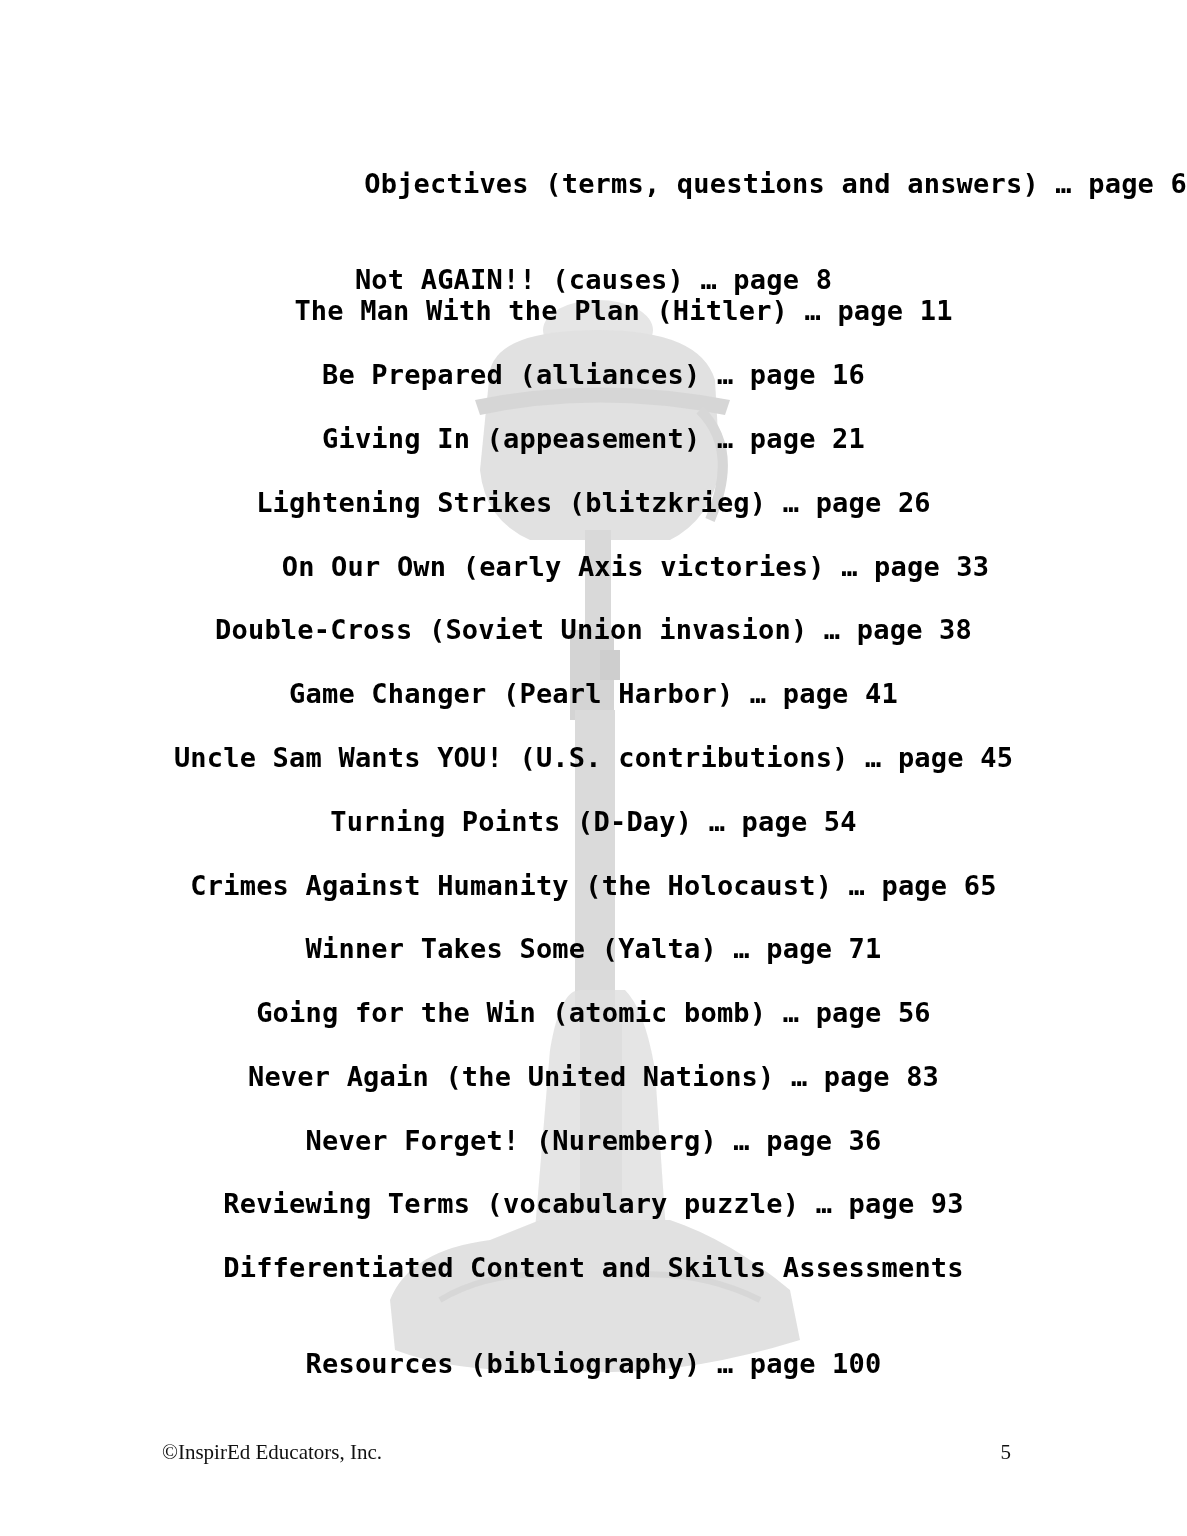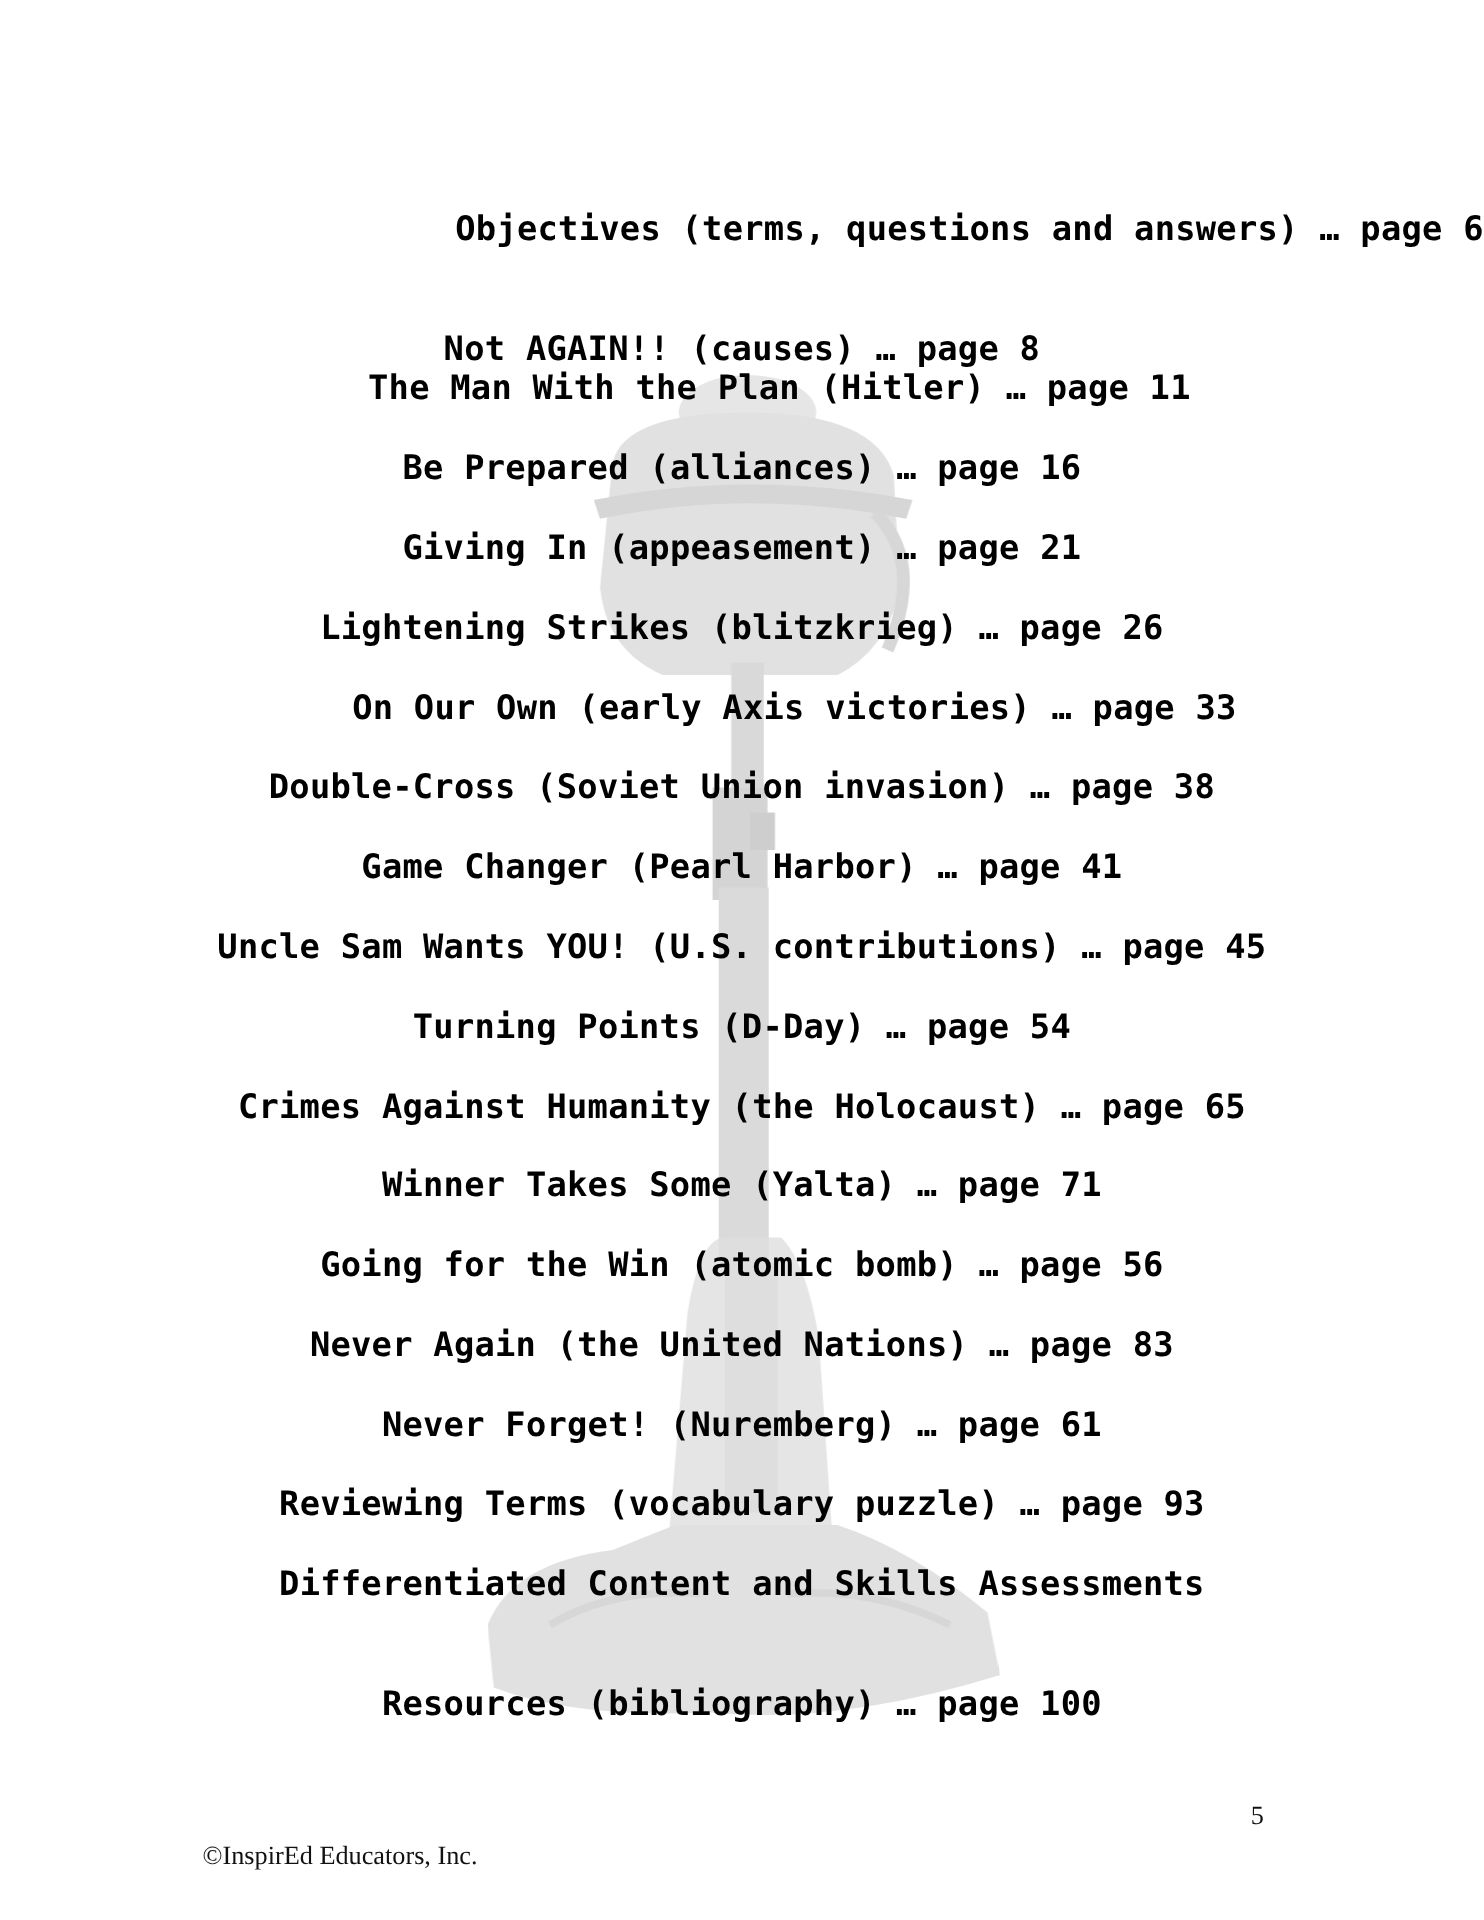--- a/index.html
+++ b/index.html
@@ -131,7 +131,7 @@
     <div class="toc-entry" style="top:933px;">Winner Takes Some (Yalta) … page 71</div>
     <div class="toc-entry" style="top:997px;">Going for the Win (atomic bomb) … page 56</div>
     <div class="toc-entry" style="top:1061px;">Never Again (the United Nations) … page 83</div>
-    <div class="toc-entry" style="top:1125px;">Never Forget! (Nuremberg) … page 61</div>
+    <div class="toc-entry" style="top:1125px;">Never Forget! (Nuremberg) … page 36</div>
     <div class="toc-entry" style="top:1188px;">Reviewing Terms (vocabulary puzzle) … page 93</div>
     <div class="toc-entry" style="top:1252px;">
       <span class="line">Differentiated Content and Skills Assessments</span>

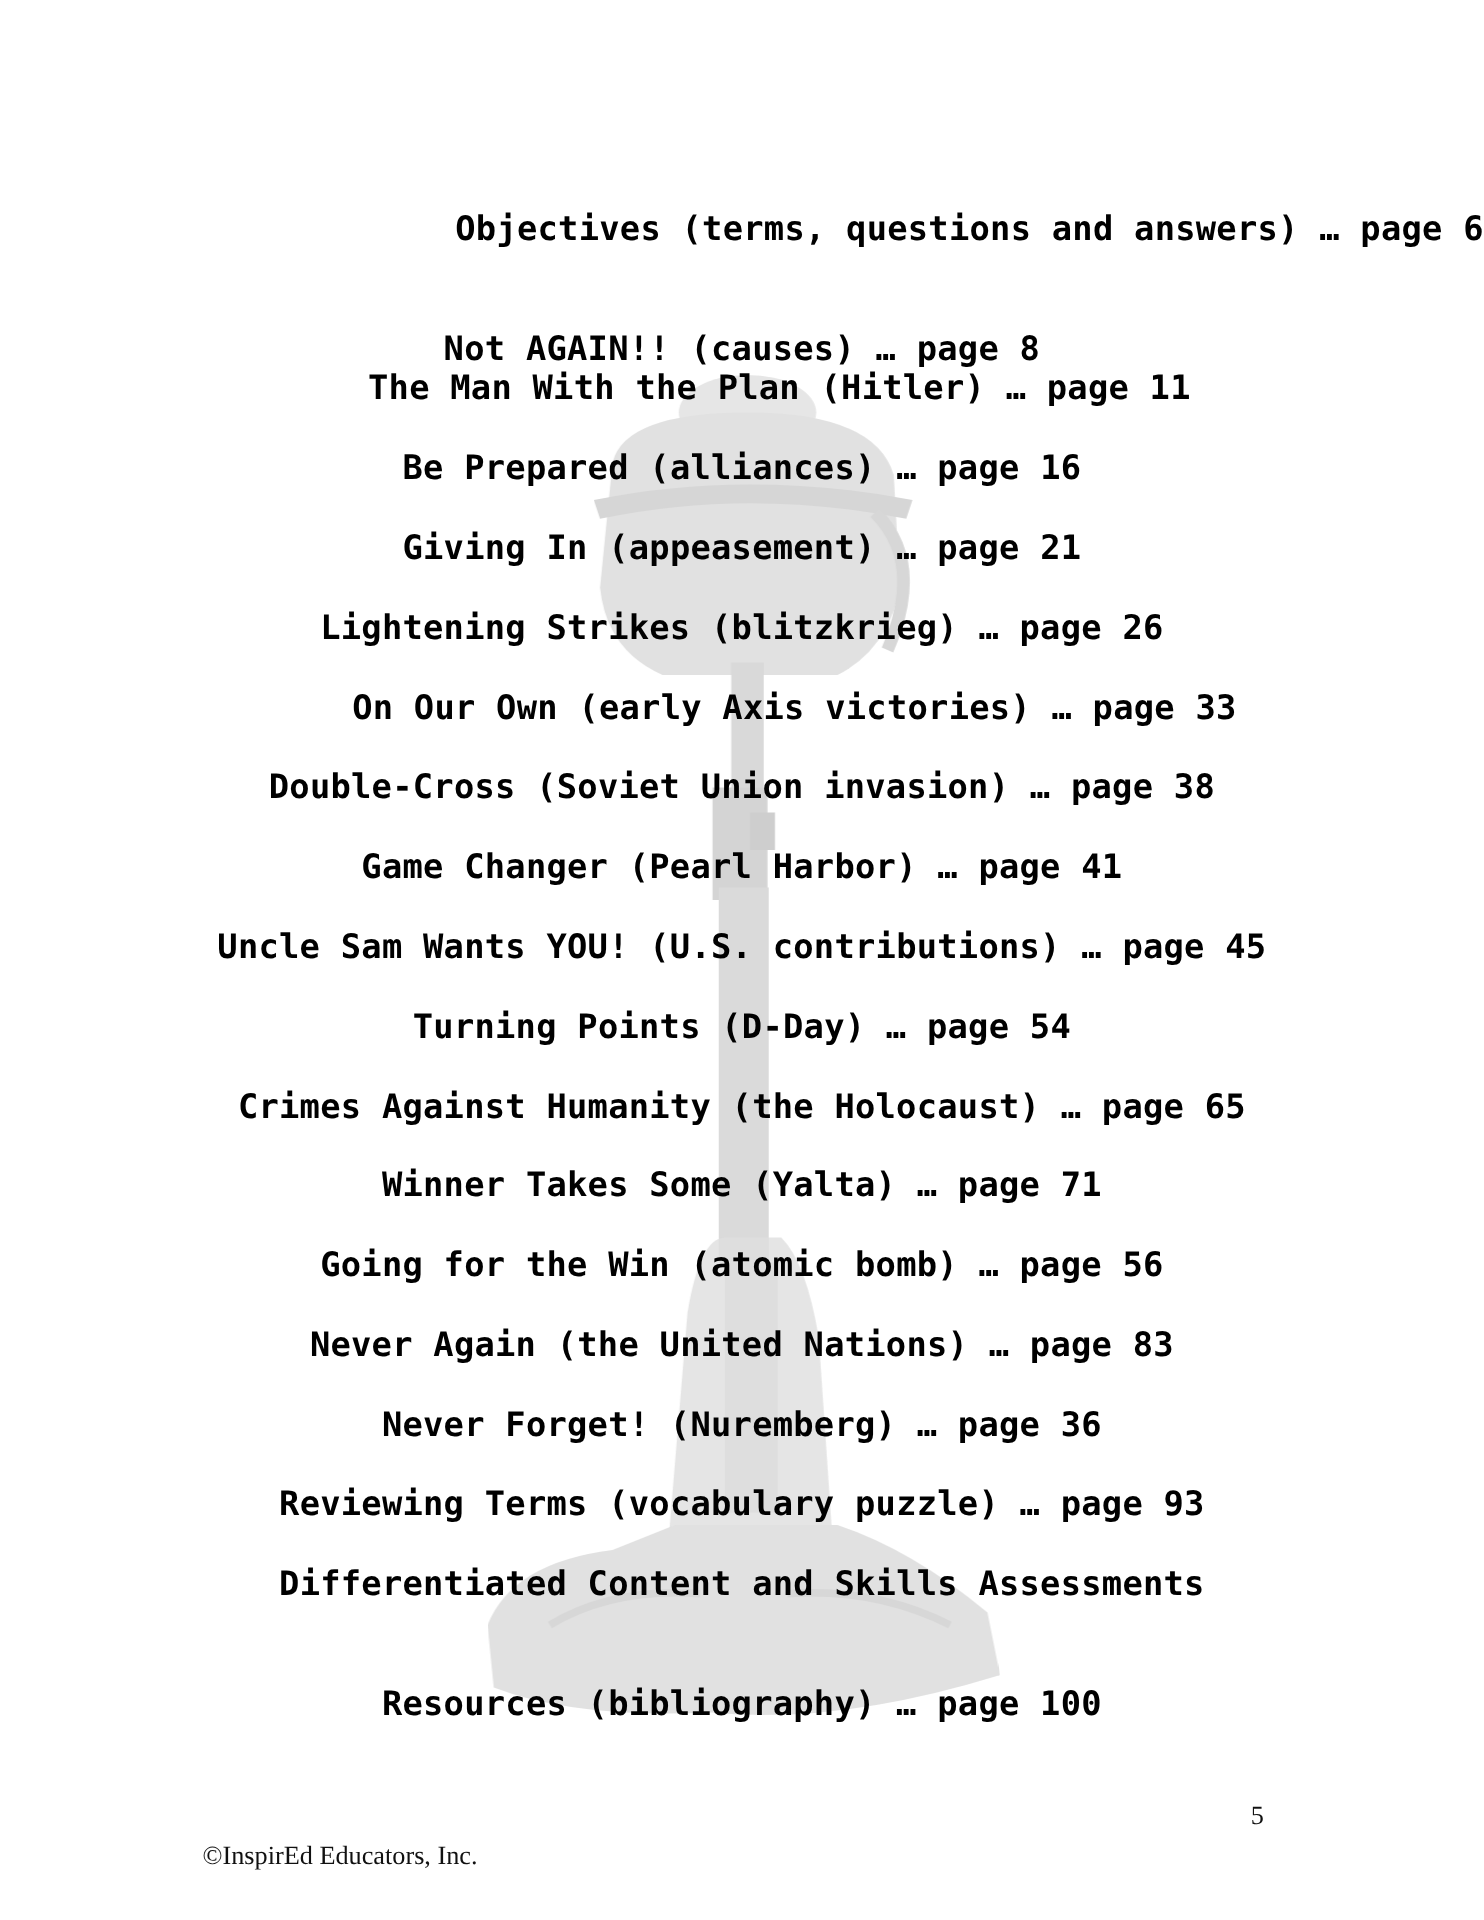--- a/index.html
+++ b/index.html
@@ -69,7 +69,6 @@
       font-size: 21px;
       color: #111111;
       z-index: 2;
-      margin-top: 32px;
     }
     .footer-right {
       position: absolute;

